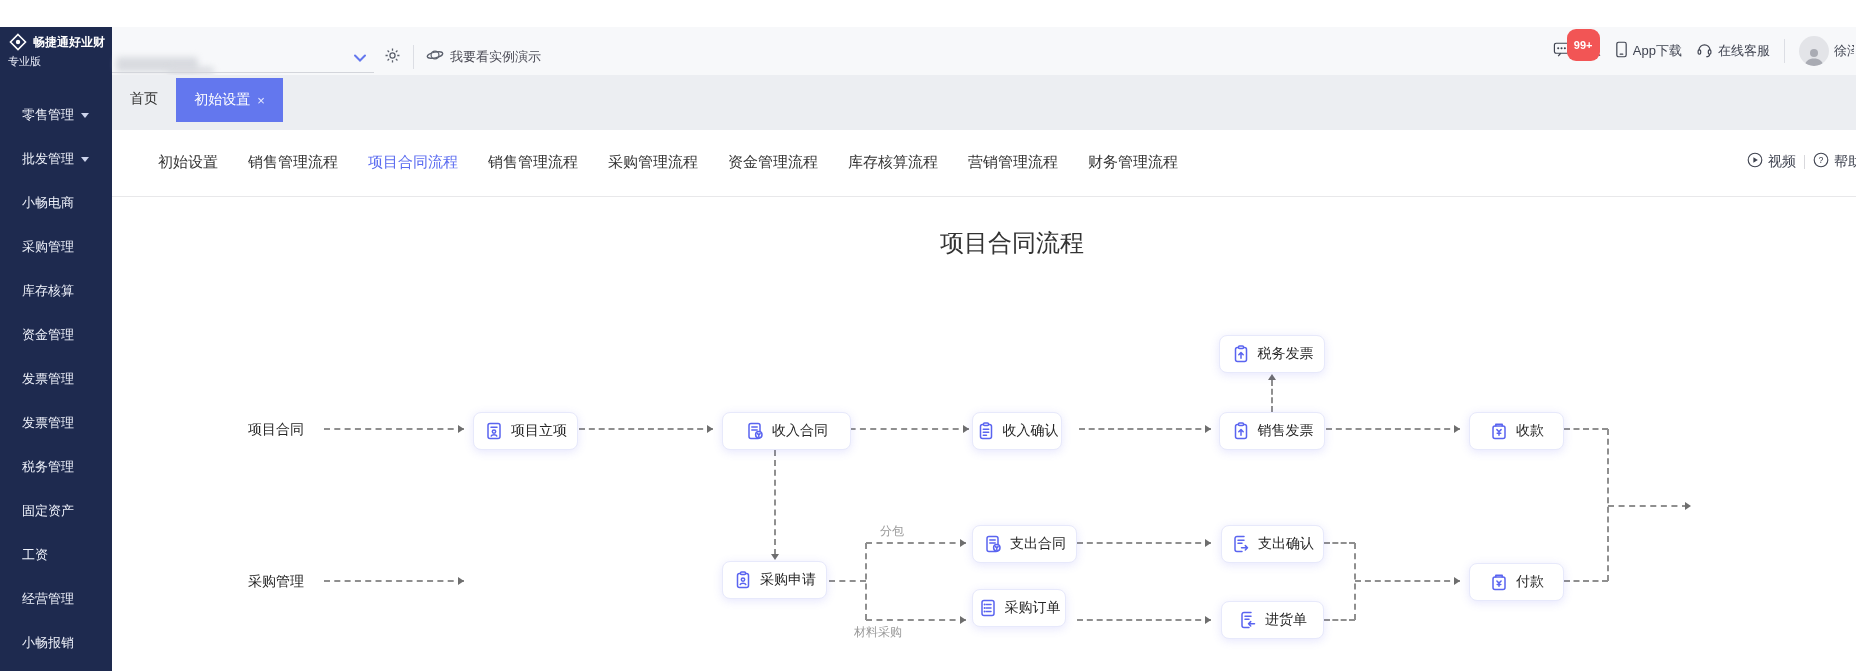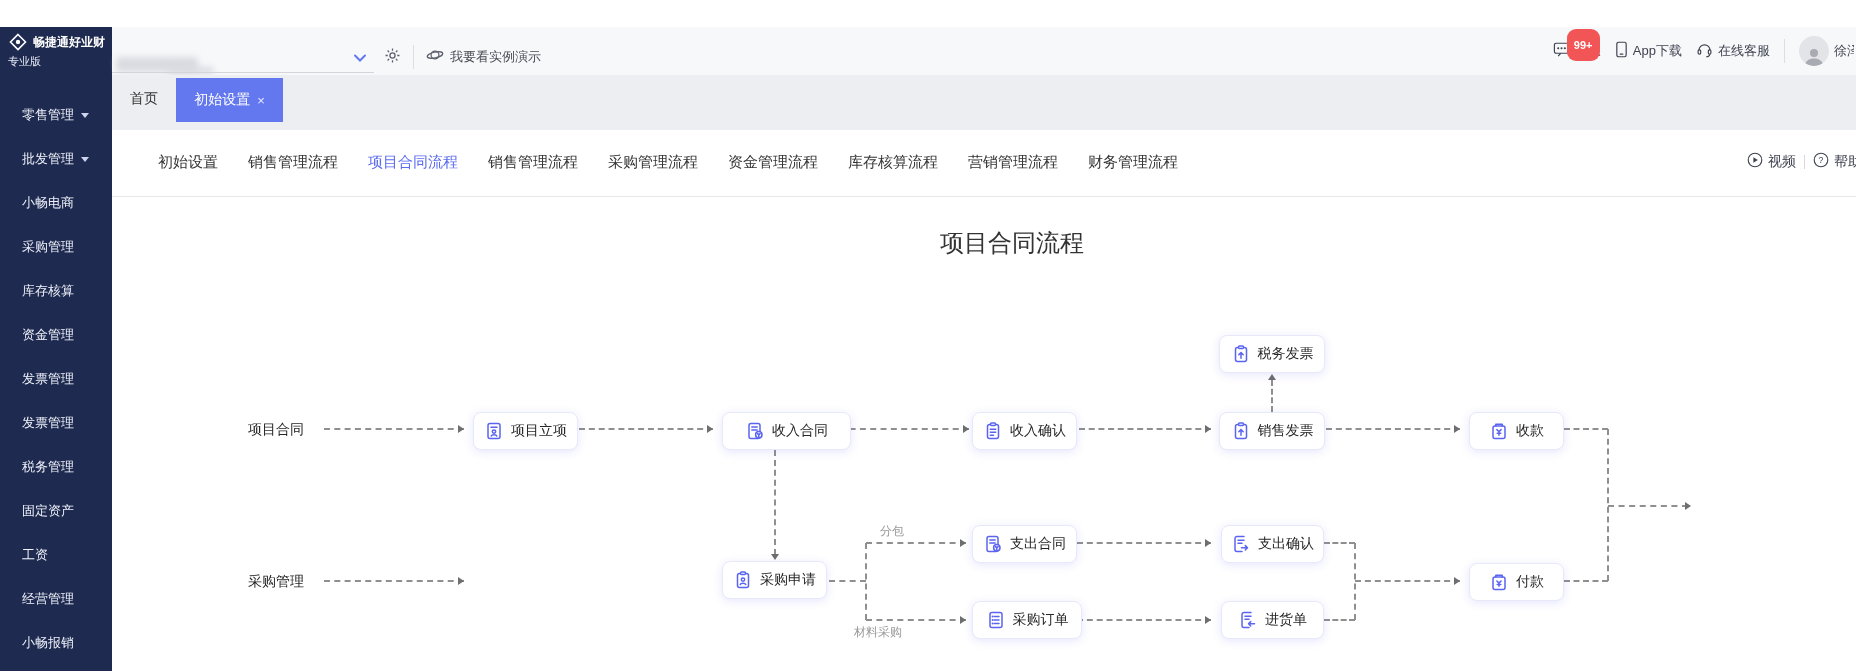--- a/index.html
+++ b/index.html
@@ -322,7 +322,7 @@
         </span>
       <span class="nlabel">收入合同</span>
     </div>
-    <div class="node" style="left:860px; top:215px; width:105px;">
+    <div class="node" style="left:860px; top:215px; width:90px;">
       <span class="nicon">
           <svg viewBox="0 0 20 20" fill="none" stroke="#5a64f0" stroke-width="1.5" stroke-linecap="round" stroke-linejoin="round">
             <rect x="4.5" y="3.4" width="11" height="14" rx="2"></rect>

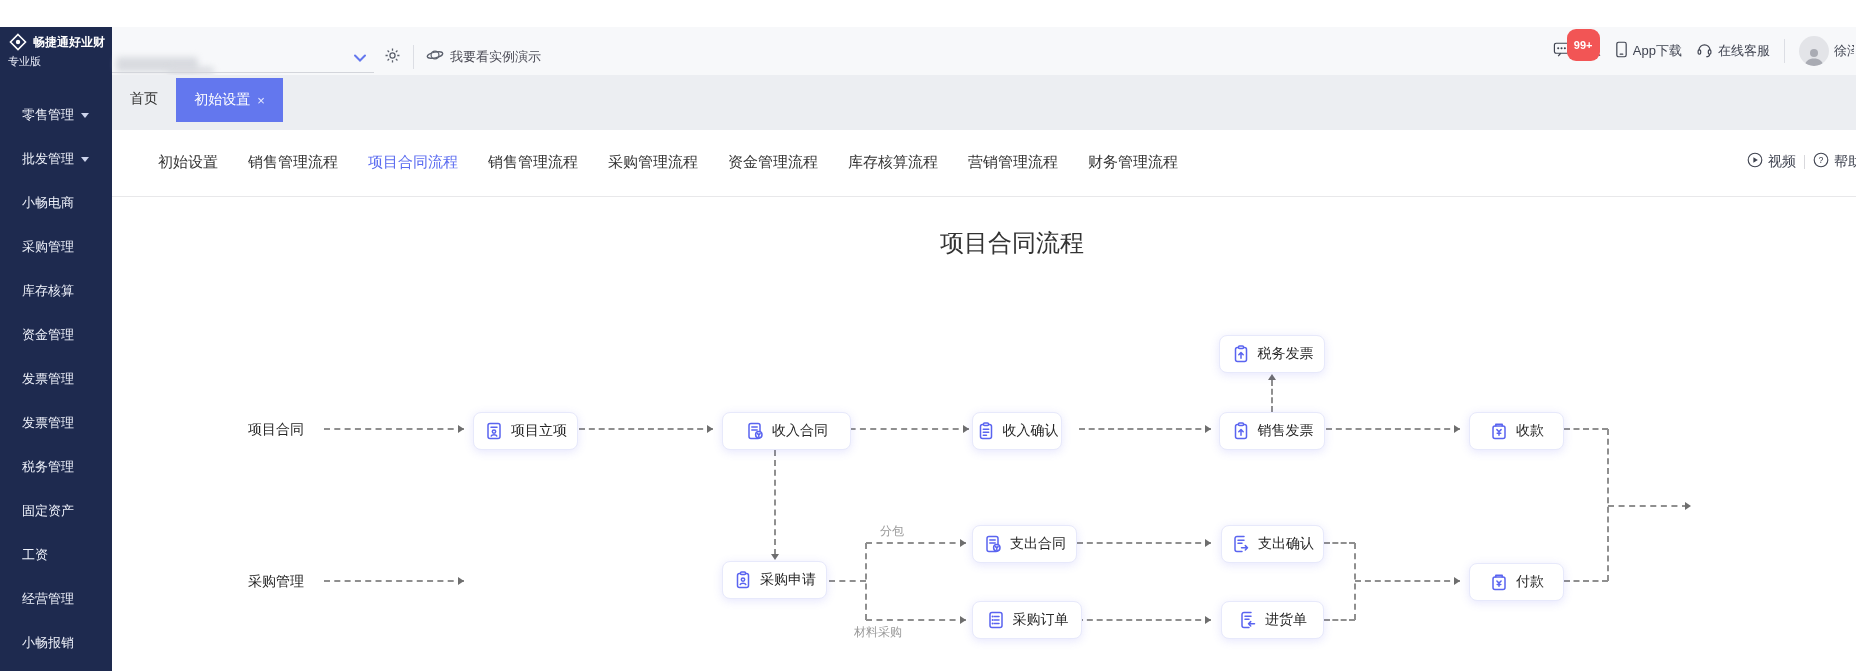--- a/index.html
+++ b/index.html
@@ -394,7 +394,7 @@
         </span>
       <span class="nlabel">支出确认</span>
     </div>
-    <div class="node" style="left:860px; top:404px; width:110px;text-align:right;">
+    <div class="node" style="left:860px; top:392px; width:94px;text-align:right;">
       <span class="nicon">
           <svg viewBox="0 0 20 20" fill="none" stroke="#5a64f0" stroke-width="1.5" stroke-linecap="round" stroke-linejoin="round">
             <rect x="4" y="2.5" width="12" height="15" rx="2"></rect>

